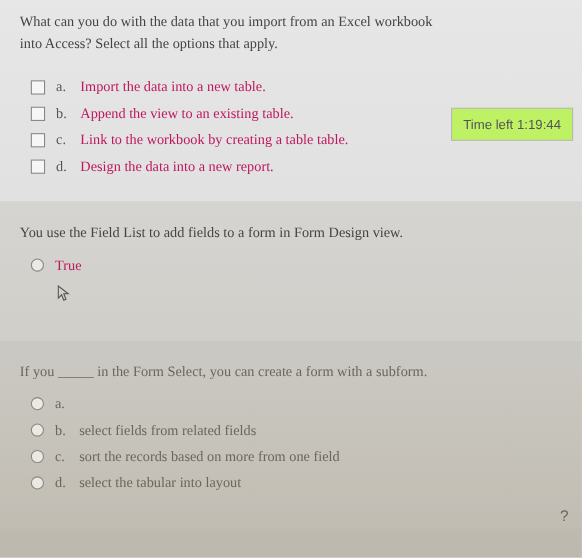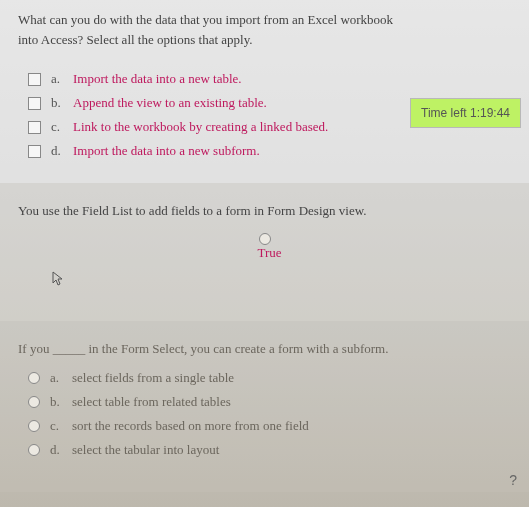--- a/index.html
+++ b/index.html
@@ -108,7 +108,7 @@
     <div class="option-row">
       <div class="checkbox"></div>
       <span class="letter">c.</span>
-      <span class="option-label">Link to the workbook by creating a linked based.</span>
+      <span class="option-label">Link to the workbook by creating a table table.</span>
     </div>
     <div class="option-row">
       <div class="checkbox"></div>

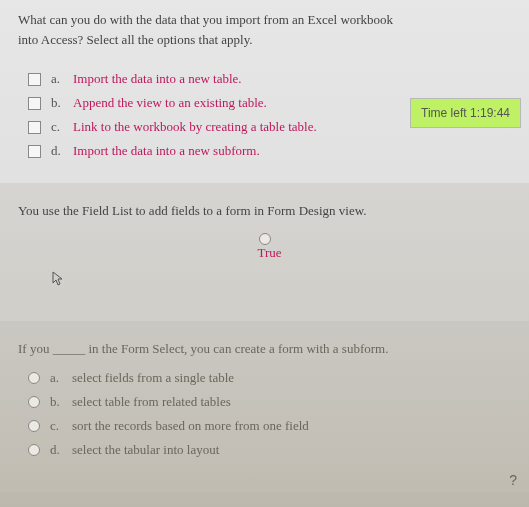--- a/index.html
+++ b/index.html
@@ -113,7 +113,7 @@
     <div class="option-row">
       <div class="checkbox"></div>
       <span class="letter">d.</span>
-      <span class="option-label">Import the data into a new subform.</span>
+      <span class="option-label">Design the data into a new report.</span>
     </div>
   </div>
 </div>

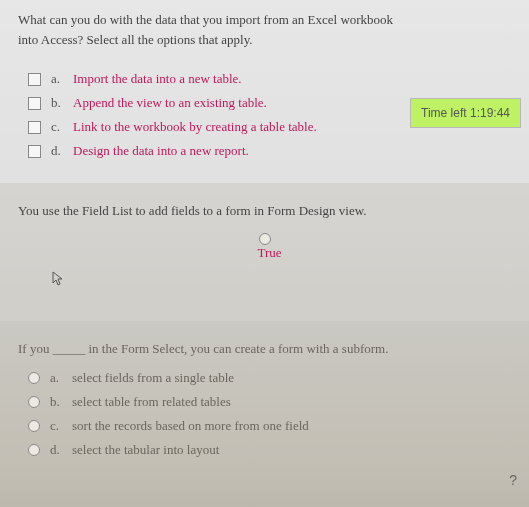--- a/index.html
+++ b/index.html
@@ -68,7 +68,7 @@
     }
     .option-label { color: #be185d; }
     .q3 .question-text, .q3 .option-row, .q3 .letter, .q3 .option-label { color: #6b665d; }
-    .tf-options .option-row { margin-bottom: 6px; flex-direction: column; }
+    .tf-options .option-row { margin-bottom: 6px; }
     .cursor {
       margin-top: 10px;
       margin-left: 34px;

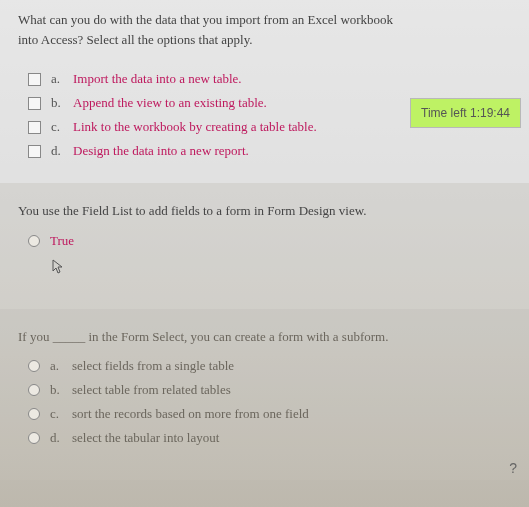--- a/index.html
+++ b/index.html
@@ -139,7 +139,6 @@
     <div class="option-row">
       <div class="radio"></div>
       <span class="letter">a.</span>
-      <span class="option-label">select fields from a single table</span>
     </div>
     <div class="option-row">
       <div class="radio"></div>

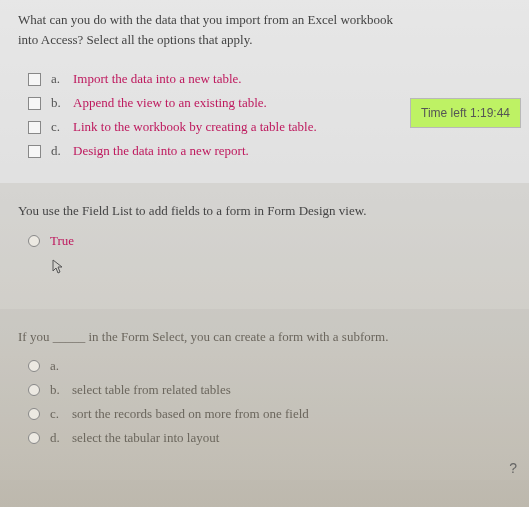--- a/index.html
+++ b/index.html
@@ -143,7 +143,7 @@
     <div class="option-row">
       <div class="radio"></div>
       <span class="letter">b.</span>
-      <span class="option-label">select table from related tables</span>
+      <span class="option-label">select fields from related fields</span>
     </div>
     <div class="option-row">
       <div class="radio"></div>

